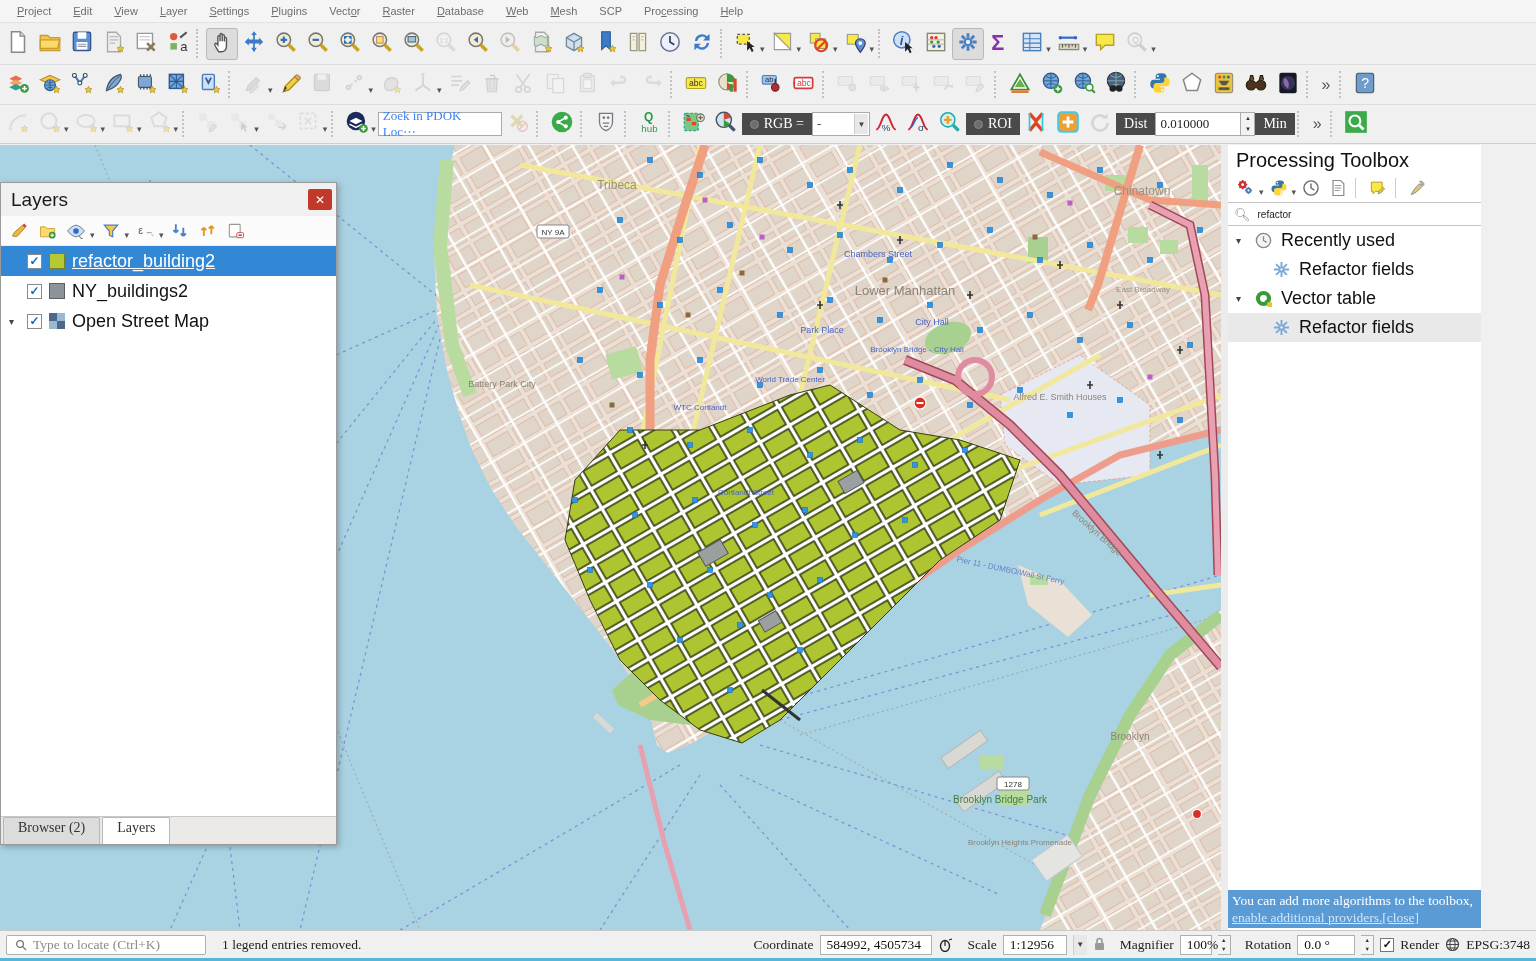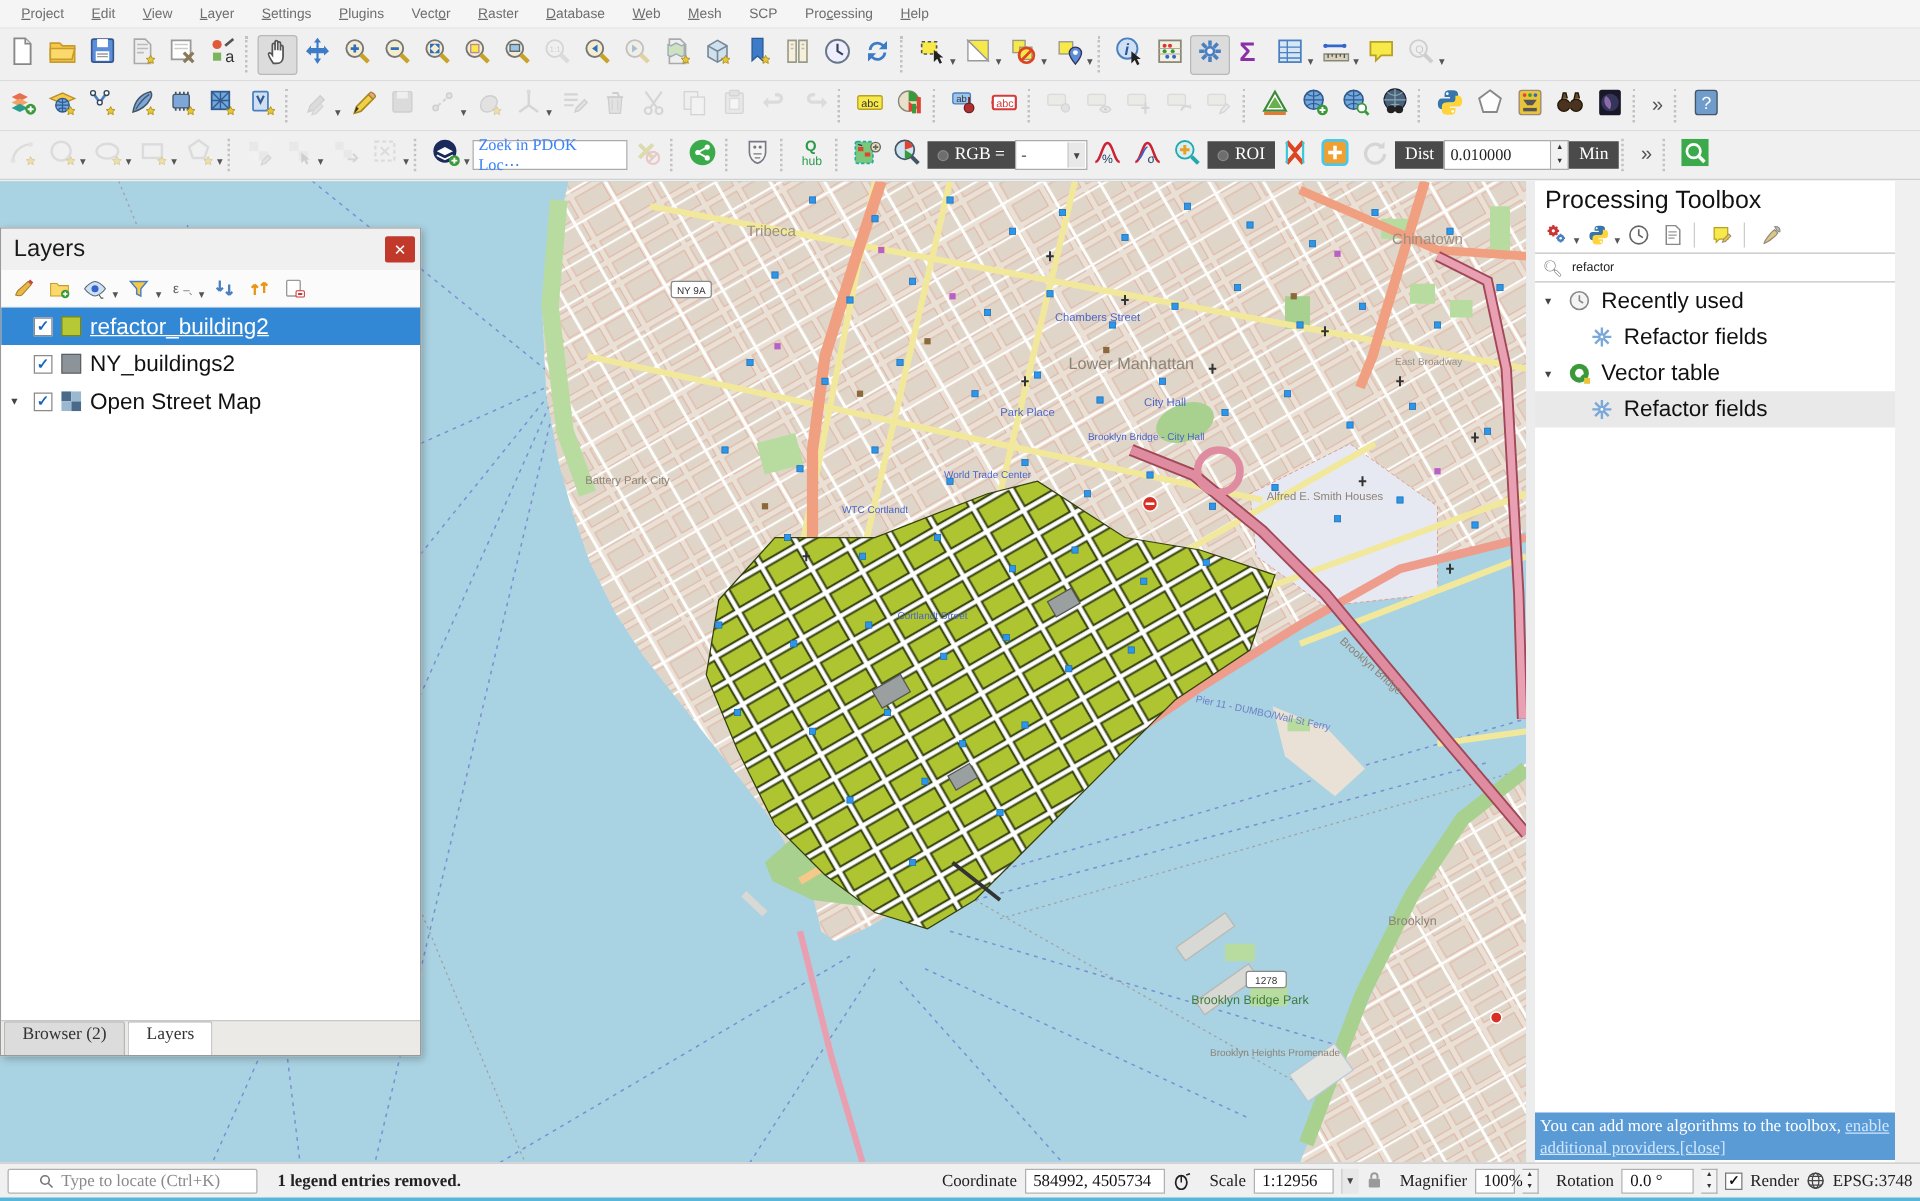--- a/index.html
+++ b/index.html
@@ -53,7 +53,7 @@
   .lp-tab.active { background:#fff; }
 
   
-  #proc-panel { position:absolute; left:1228px; top:145px; width:288px; height:785px; background:#fff; display:flex; flex-direction:column; }
+  #proc-panel { position:absolute; left:1228px; top:145px; width:253px; height:785px; background:#fff; display:flex; flex-direction:column; }
   #pp-title { font-size:20px; color:#111; padding:4px 0 2px 8px; background:#fff; }
   #pp-toolbar { height:28px; display:flex; align-items:center; gap:3px; padding-left:6px; }
   #pp-toolbar .tb-btn { width:24px; height:24px; } #pp-toolbar svg { width:20px; height:20px; }

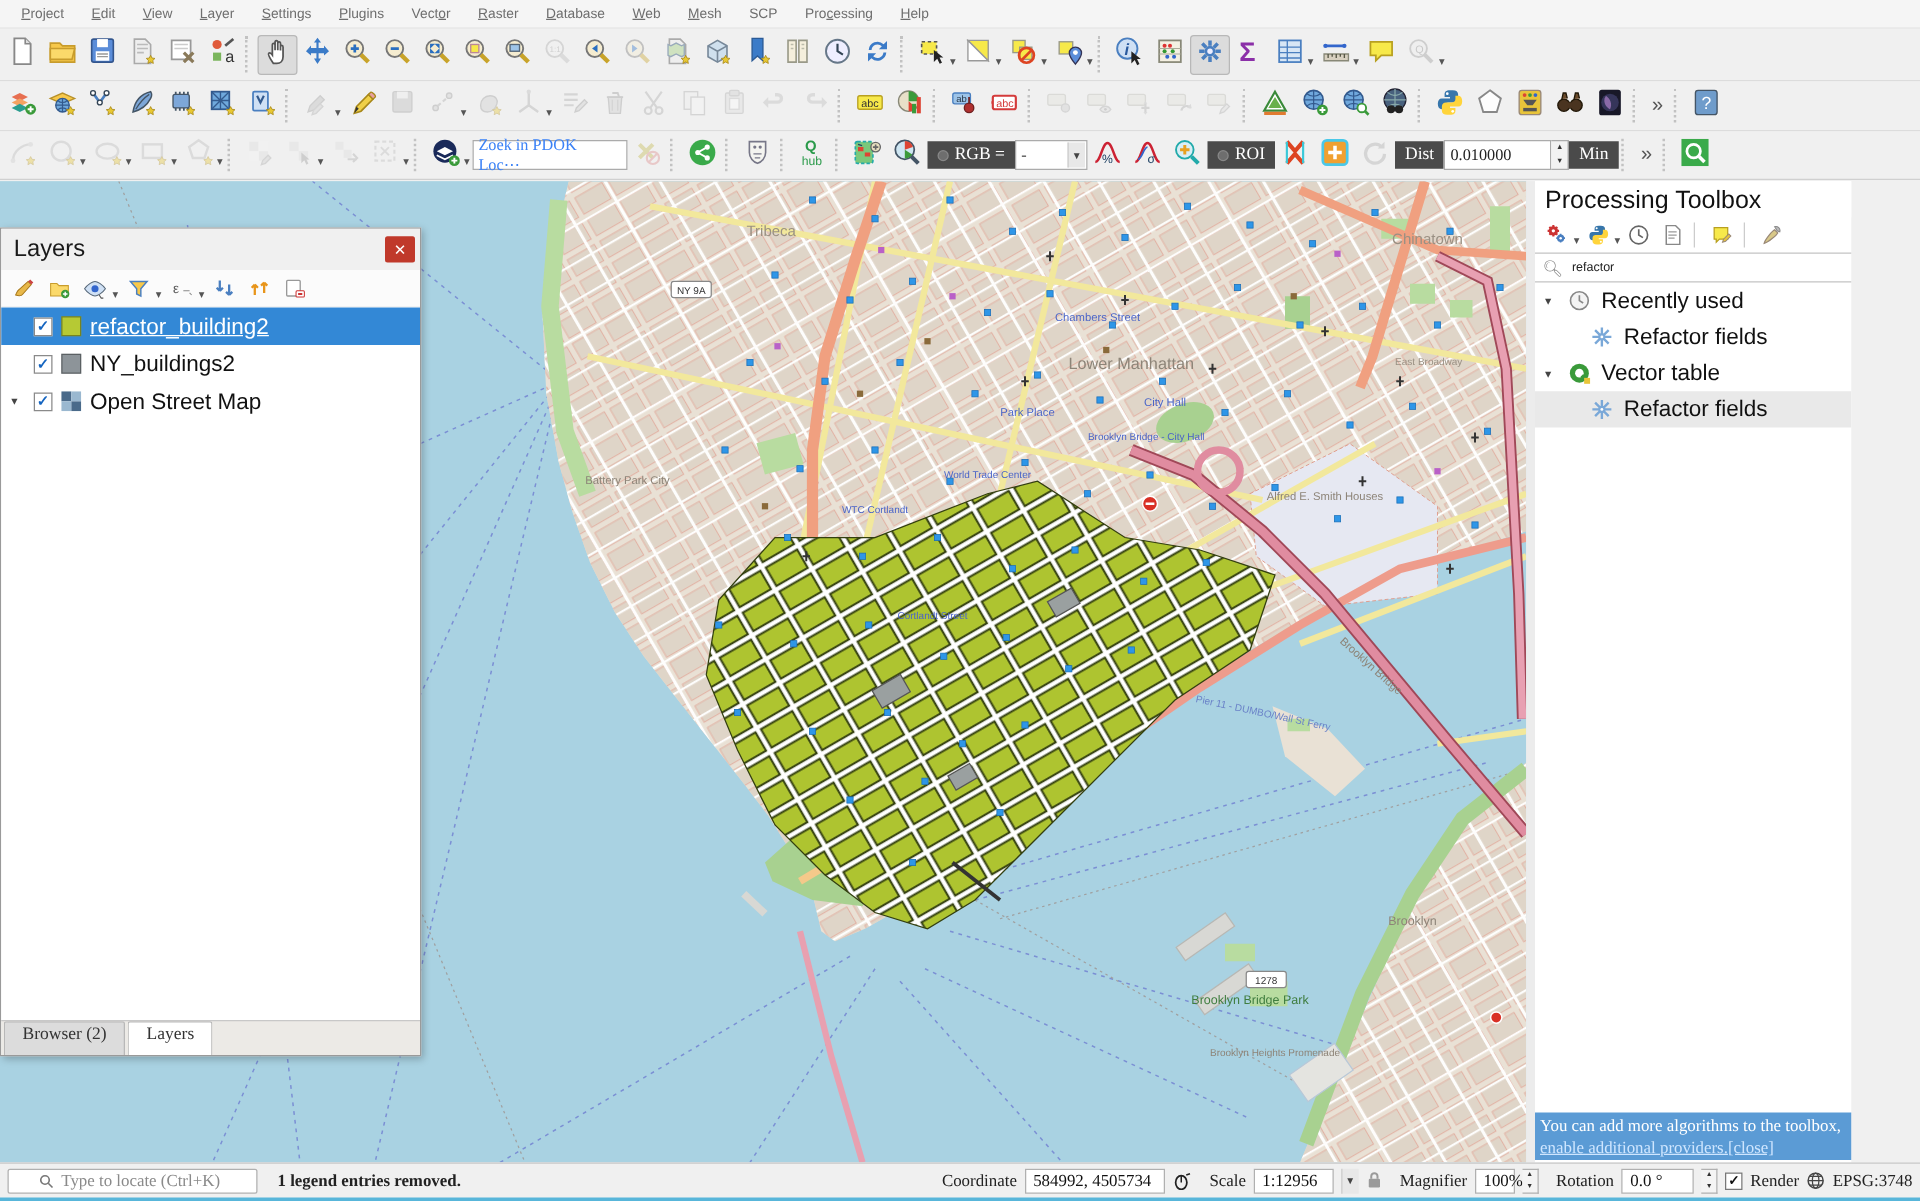--- a/index.html
+++ b/index.html
@@ -70,7 +70,7 @@
 
   
   #statusbar { position:absolute; left:0; top:930px; width:1536px; height:28px; background:#f0f0f0; border-top:1px solid #c8c8c8; display:flex; align-items:center; font-family:"Liberation Serif",serif; font-size:13.5px; color:#222; padding:0 6px; gap:6px; }
-  #locate-box { width:200px; height:20px; border:1px solid #b0b0b0; border-radius:2px; background:#fff; display:flex; align-items:center; gap:6px; padding:0 24px; color:#8a8a8a; }
+  #locate-box { width:200px; height:20px; border:1px solid #b0b0b0; border-radius:2px; background:#fff; display:flex; align-items:center; gap:6px; padding:0 8px; color:#8a8a8a; }
   .sb-input { height:20px; border:1px solid #b0b0b0; background:#fff; display:flex; align-items:center; padding:0 6px; color:#111; }
   .sb-spin { display:inline-flex; flex-direction:column; width:13px; height:20px; border:1px solid #b0b0b0; border-left:none; background:#f4f4f4; }
   .sb-spin span { flex:1; font-size:5.5px; line-height:9px; text-align:center; color:#333; }

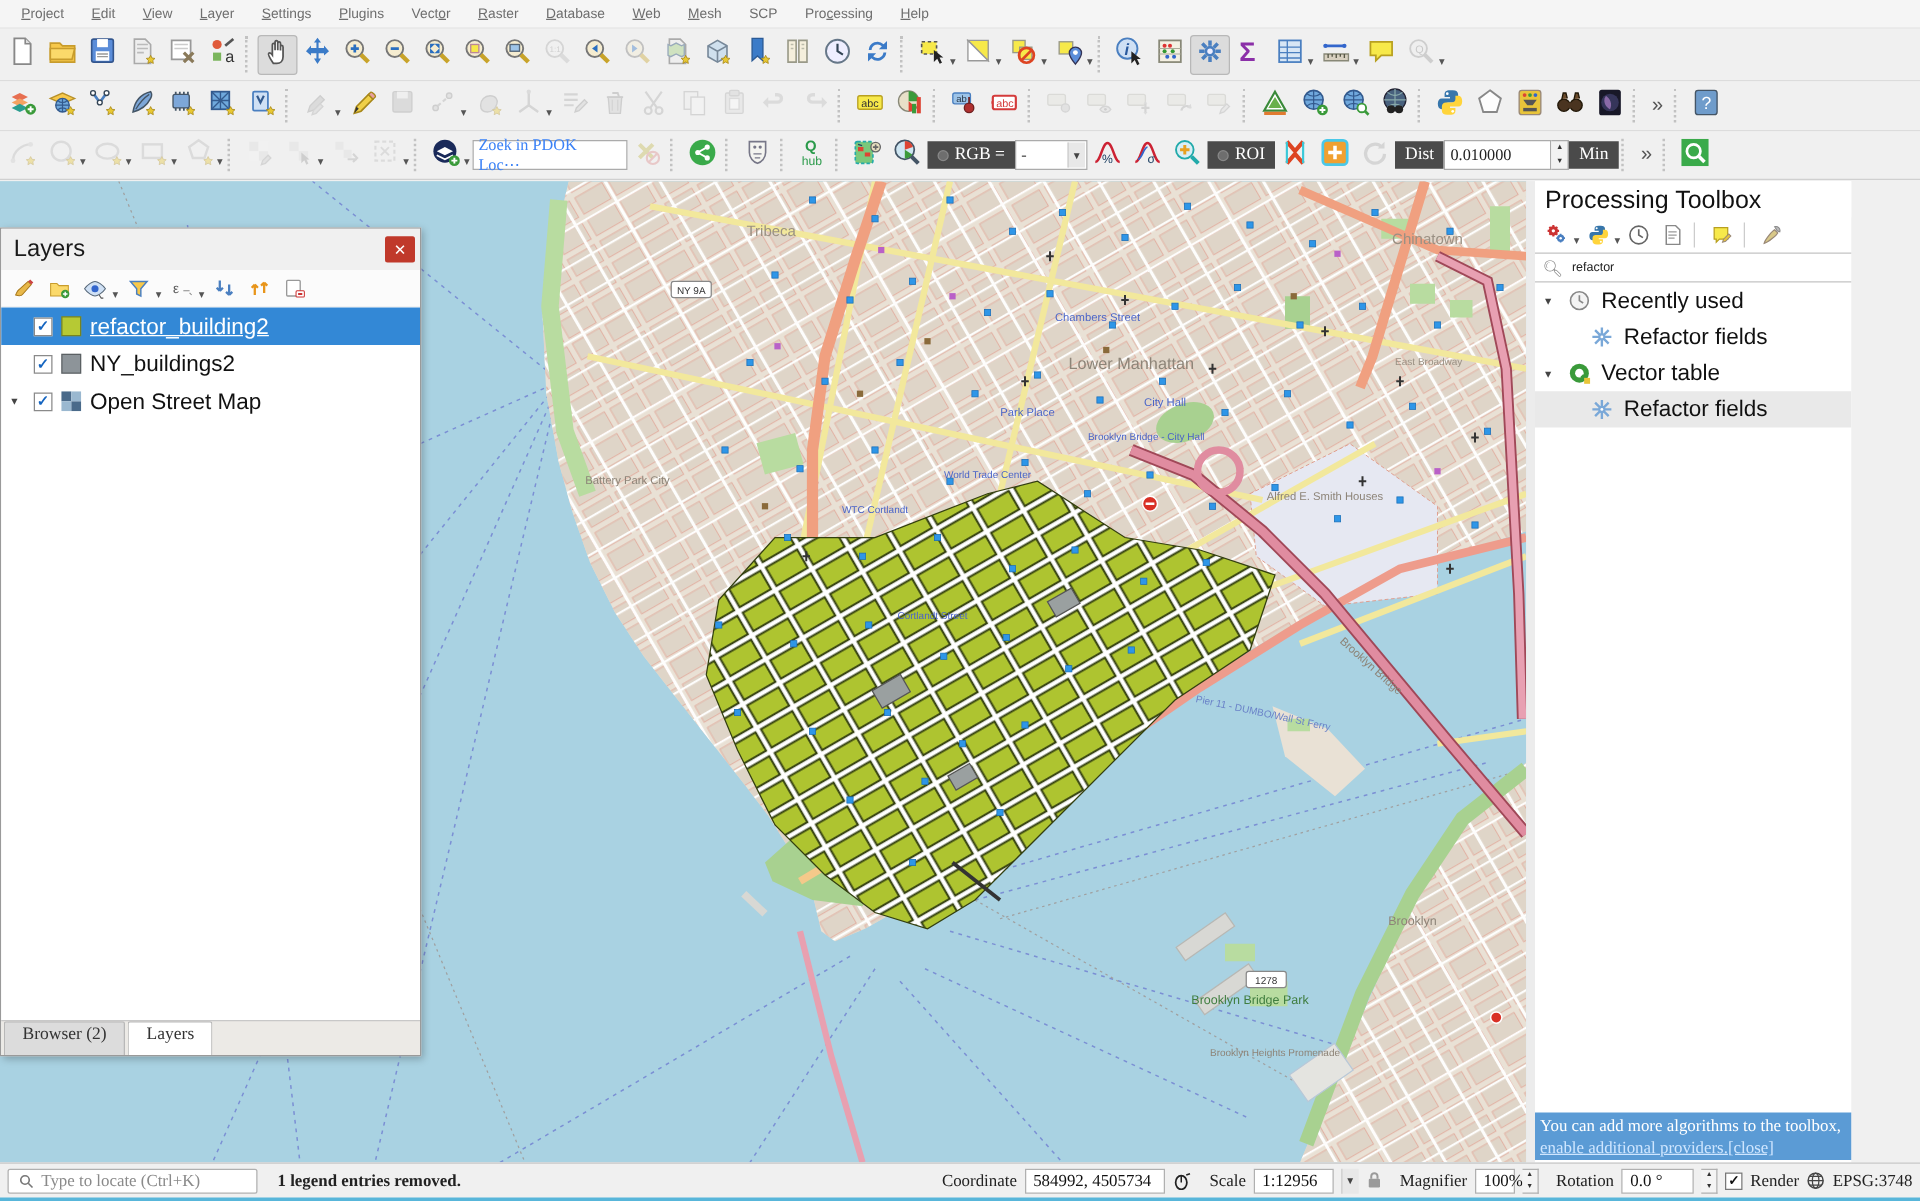--- a/index.html
+++ b/index.html
@@ -1278,7 +1278,7 @@
       </svg>
     <span>Type to locate (Ctrl+K)</span>
   </div>
-  <span style="margin-left:10px;font-weight:bold;">1 legend entries removed.</span>
+  <span style="margin-left:10px;">1 legend entries removed.</span>
 
   <span class="sb-label" style="margin-left:auto;">Coordinate</span>
   <span class="sb-input" style="width:112px;">584992, 4505734</span>

